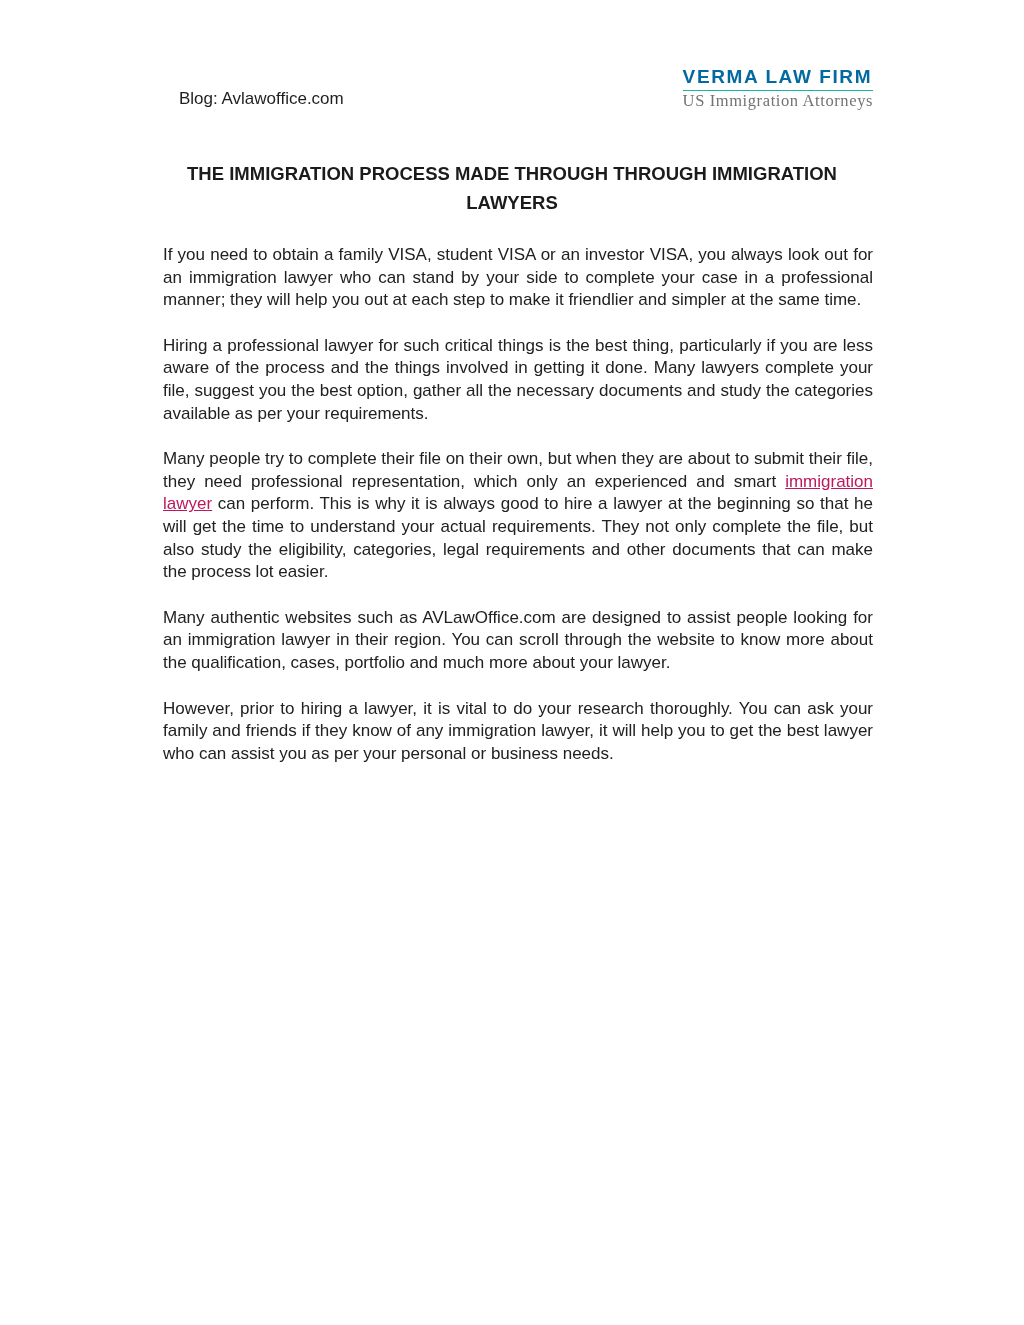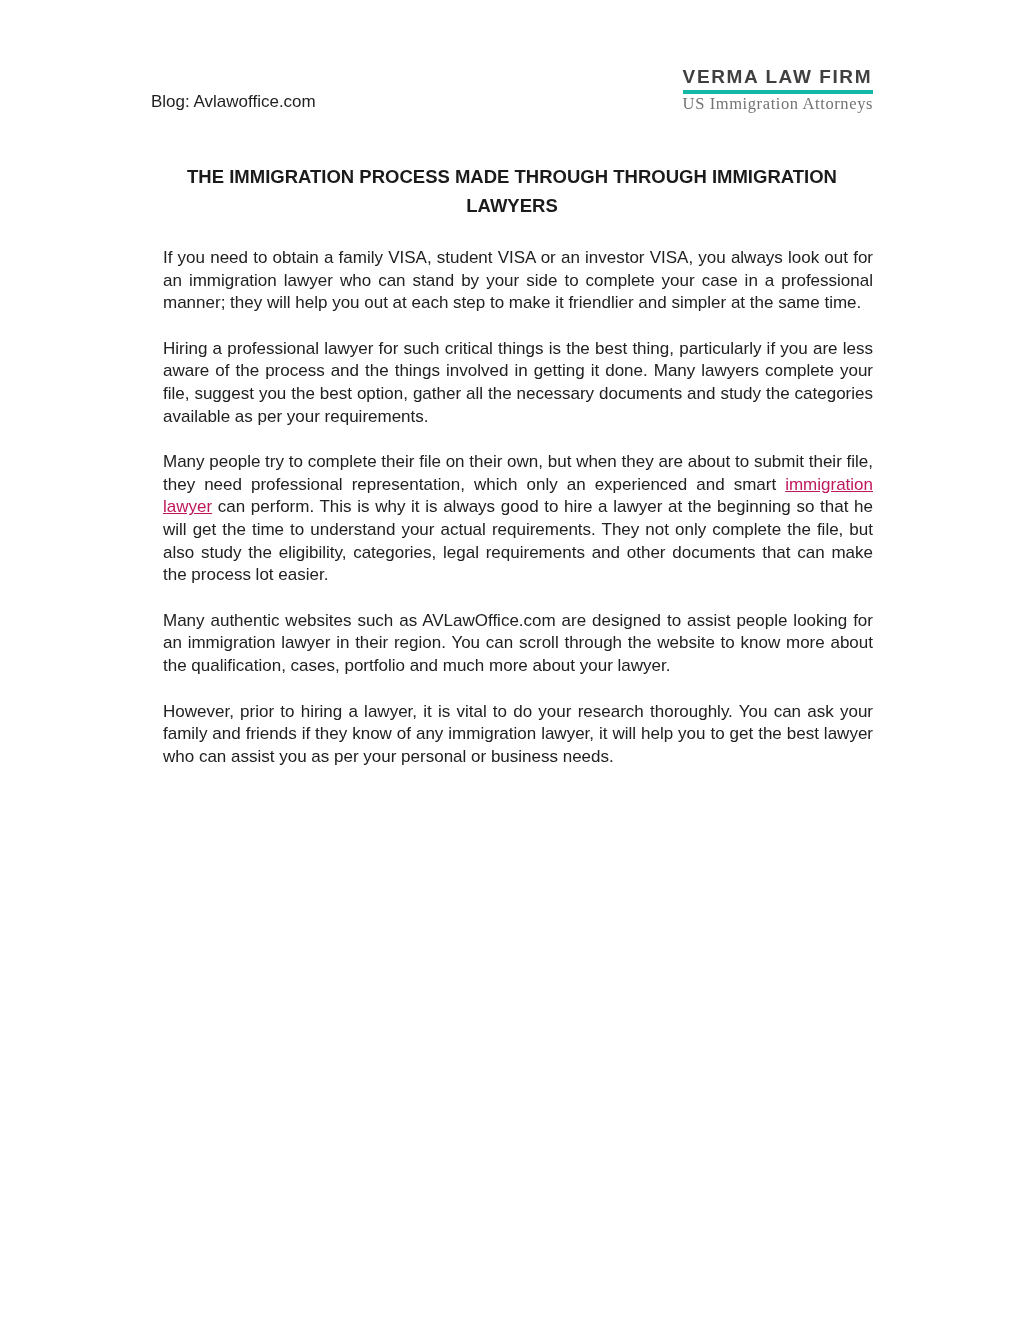--- a/index.html
+++ b/index.html
@@ -40,8 +40,8 @@
     font-size: 19px;
     font-weight: bold;
     letter-spacing: 1.6px;
-    color: #404040;
-    border-bottom: 4px solid #14b8a6;
+    color: #0369a1;
+    border-bottom: 1px solid #14b8a6;
     padding-bottom: 2px;
     white-space: nowrap;
   }

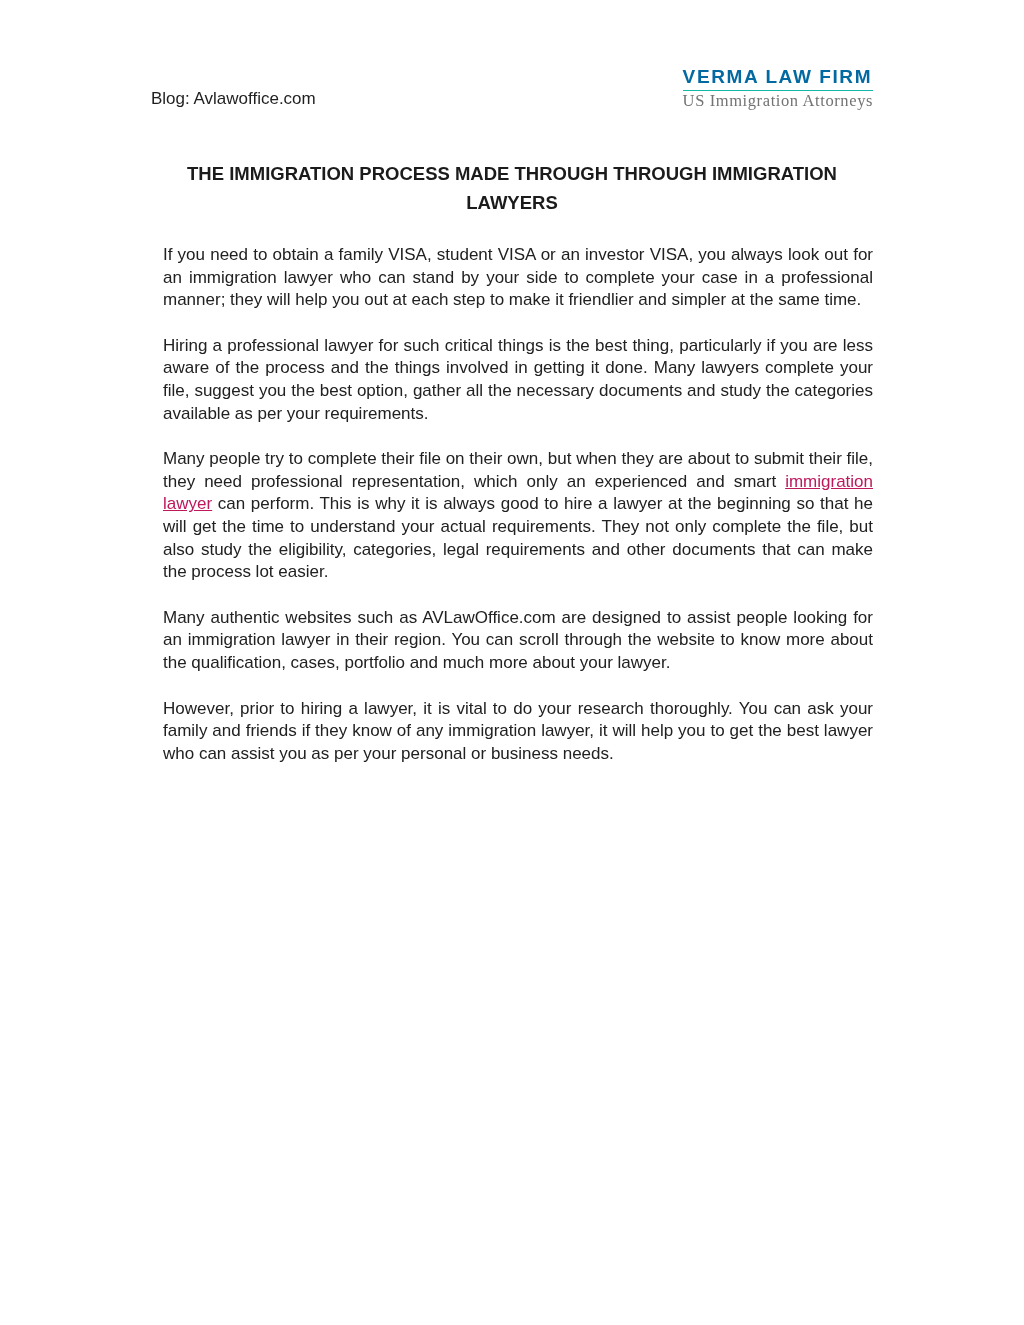--- a/index.html
+++ b/index.html
@@ -31,6 +31,7 @@
     font-size: 17px;
     color: #1f1f1f;
     padding-bottom: 2px;
+    margin-left: 28px;
   }
   .logo {
     display: inline-block;

